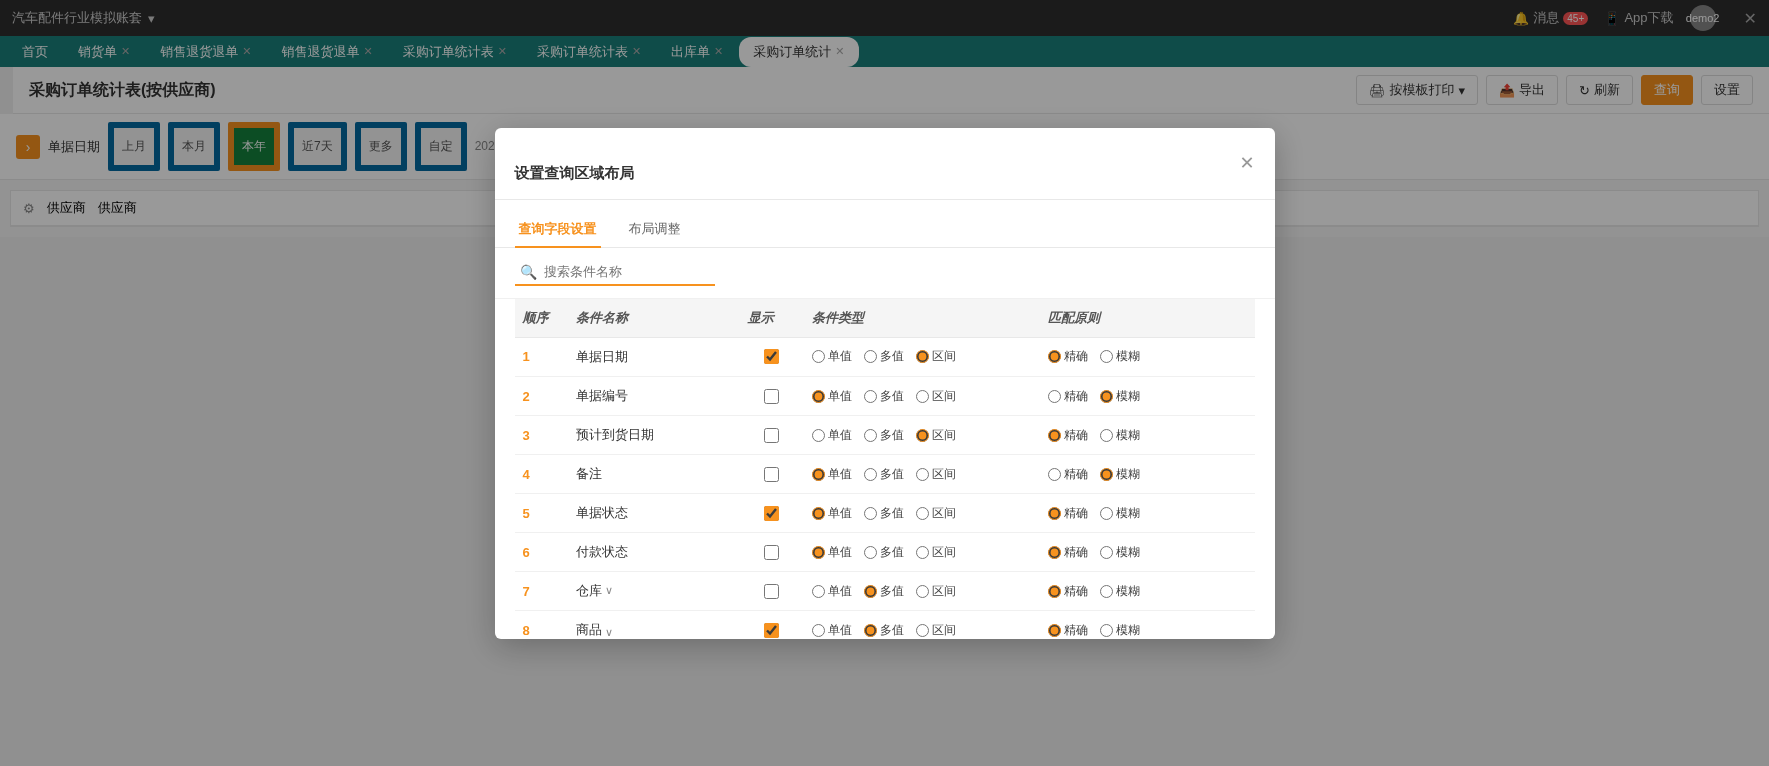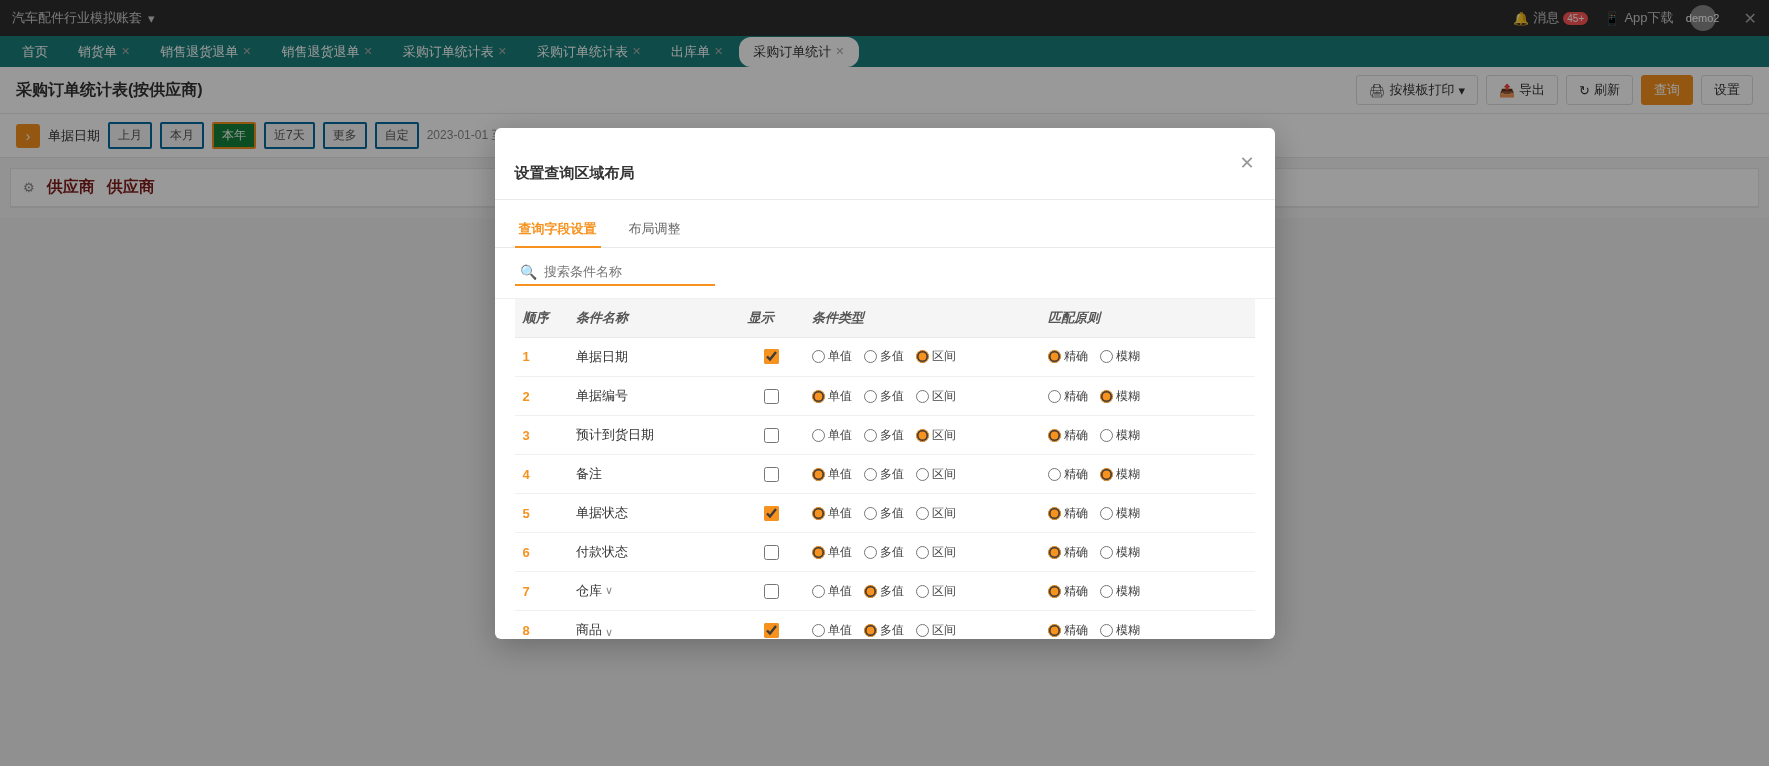--- a/index.html
+++ b/index.html
@@ -51,6 +51,7 @@
       display: flex;
       align-items: center;
       justify-content: space-between;
+      margin-left: 13px;
     }
     .page-title { font-size: 16px; font-weight: bold; color: #333; }
     .page-actions { display: flex; align-items: center; gap: 8px; }

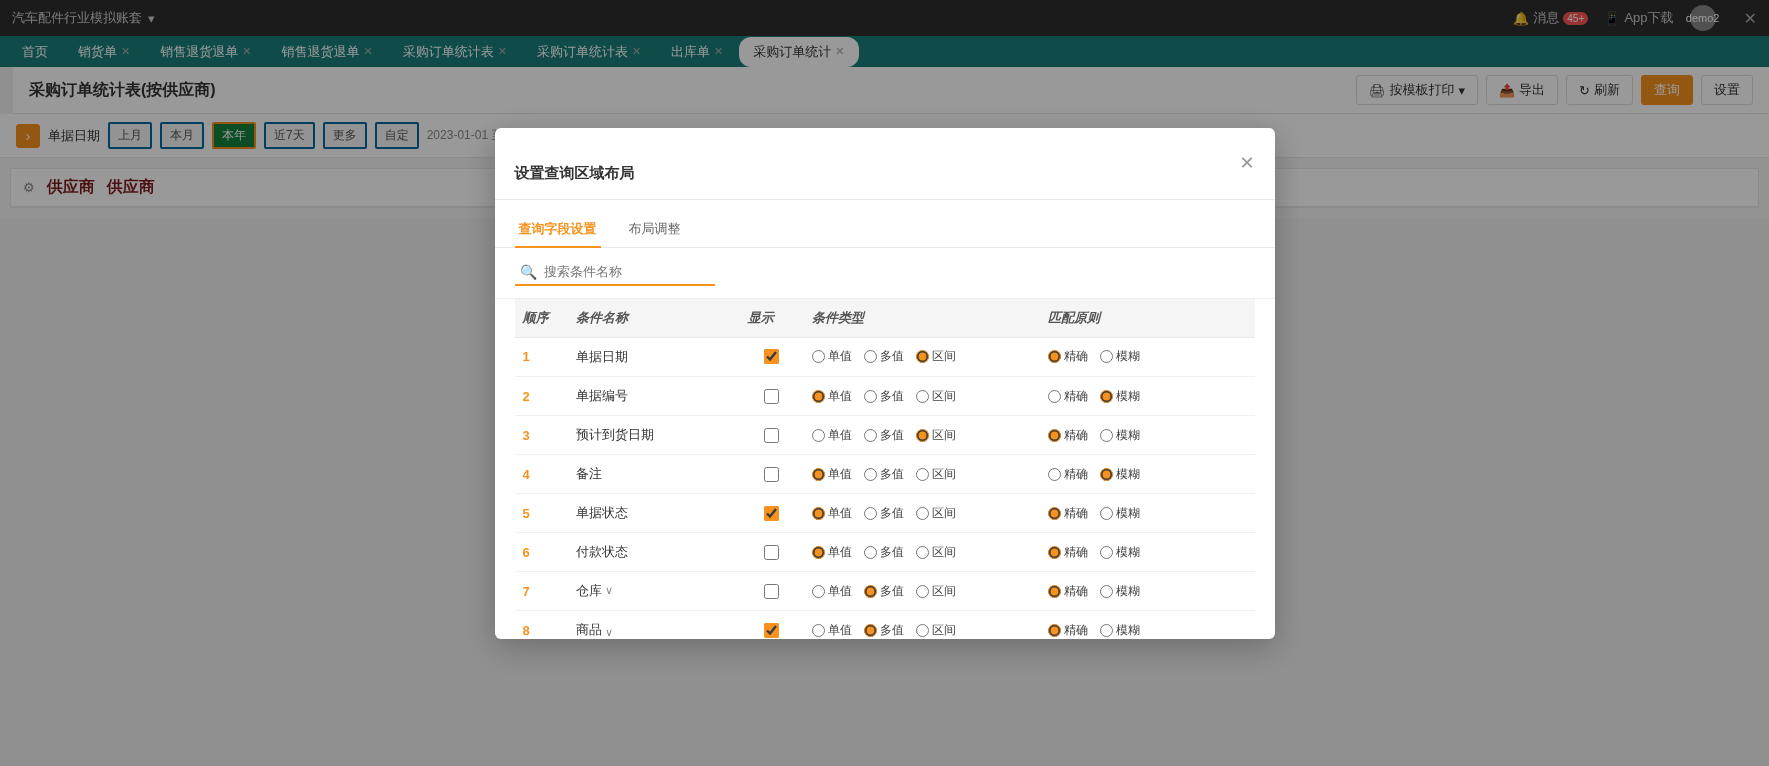--- a/index.html
+++ b/index.html
@@ -69,7 +69,7 @@
     }
     .filter-toggle { background: #f7921e; color: #fff; border: none; width: 24px; height: 24px; cursor: pointer; border-radius: 3px; font-size: 14px; }
     .filter-label { font-size: 13px; color: #333; }
-    .date-btn { padding: 3px 8px; border: 2px solid #0369a1; background: #f5f5f5; cursor: pointer; border-radius: 2px; font-size: 12px; color: #555; }
+    .date-btn { padding: 10px 8px; border: 6px solid #0369a1; background: #f5f5f5; cursor: pointer; border-radius: 2px; font-size: 12px; color: #555; }
     .date-btn.active { background: #15803d; color: #fff; border-color: #f7921e; }
 
     

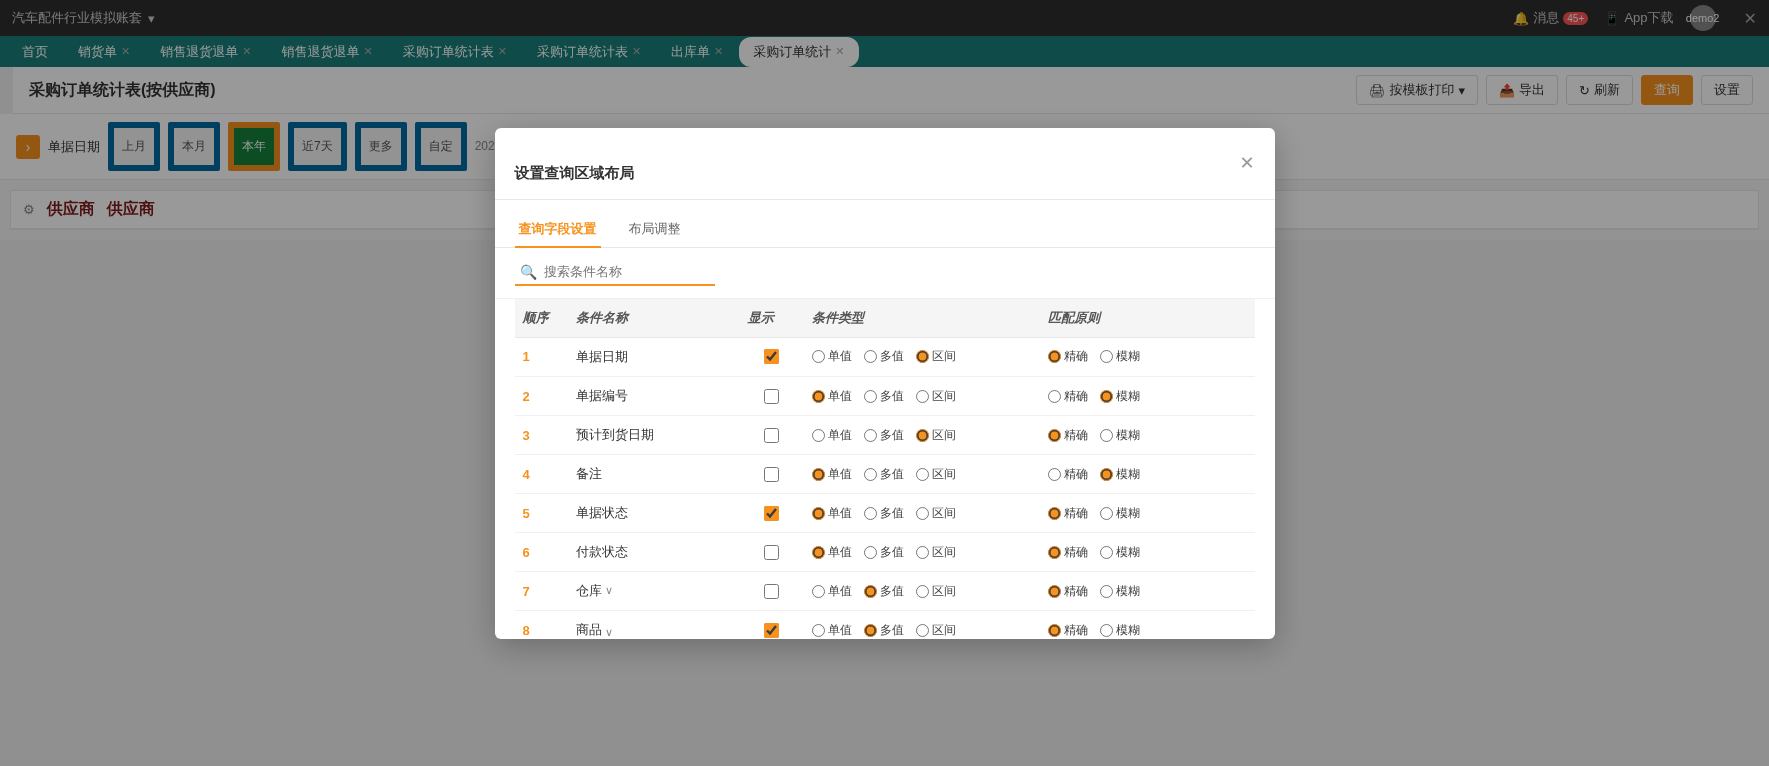--- a/index.html
+++ b/index.html
@@ -78,7 +78,7 @@
     
     .data-table { background: #fff; border: 1px solid #e8e8e8; }
     .table-header { display: flex; align-items: center; padding: 8px 12px; border-bottom: 1px solid #e8e8e8; gap: 12px; }
-    .th { font-size: 16px; color: #7f1d1d; font-weight: 700; }
+    .th { font-size: 13px; color: #000000; font-weight: 400; }
 
     
     .overlay {

